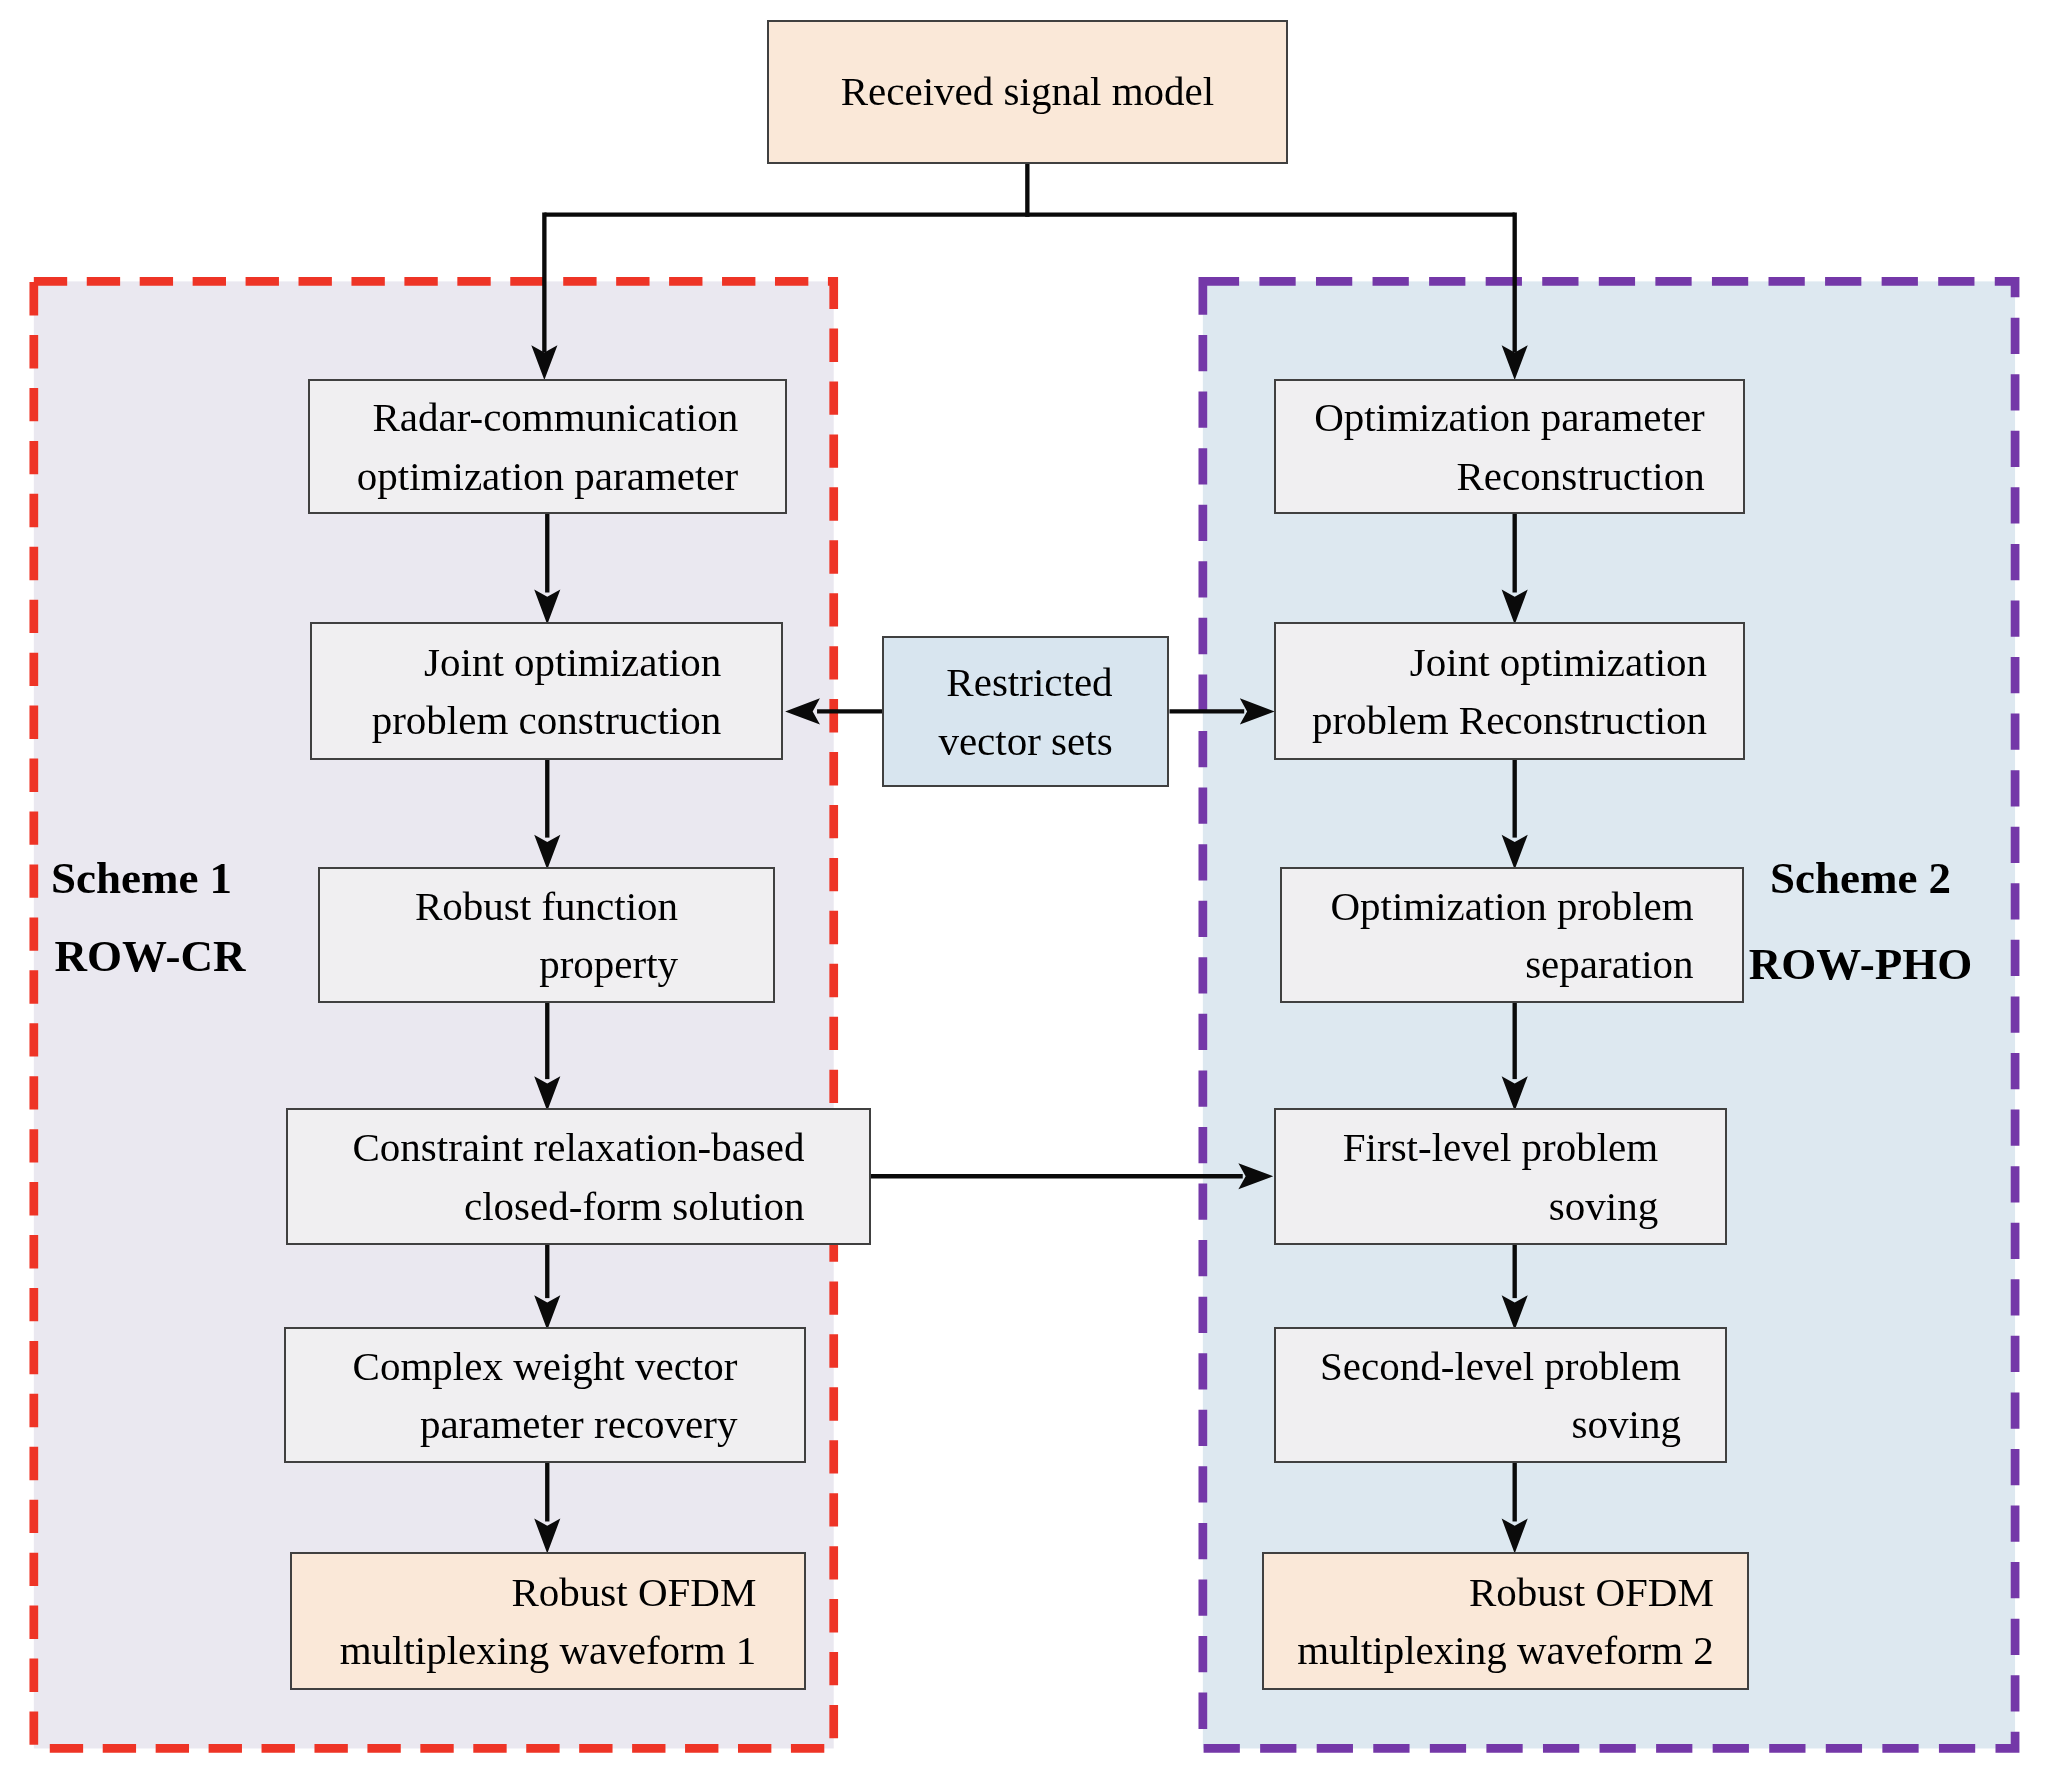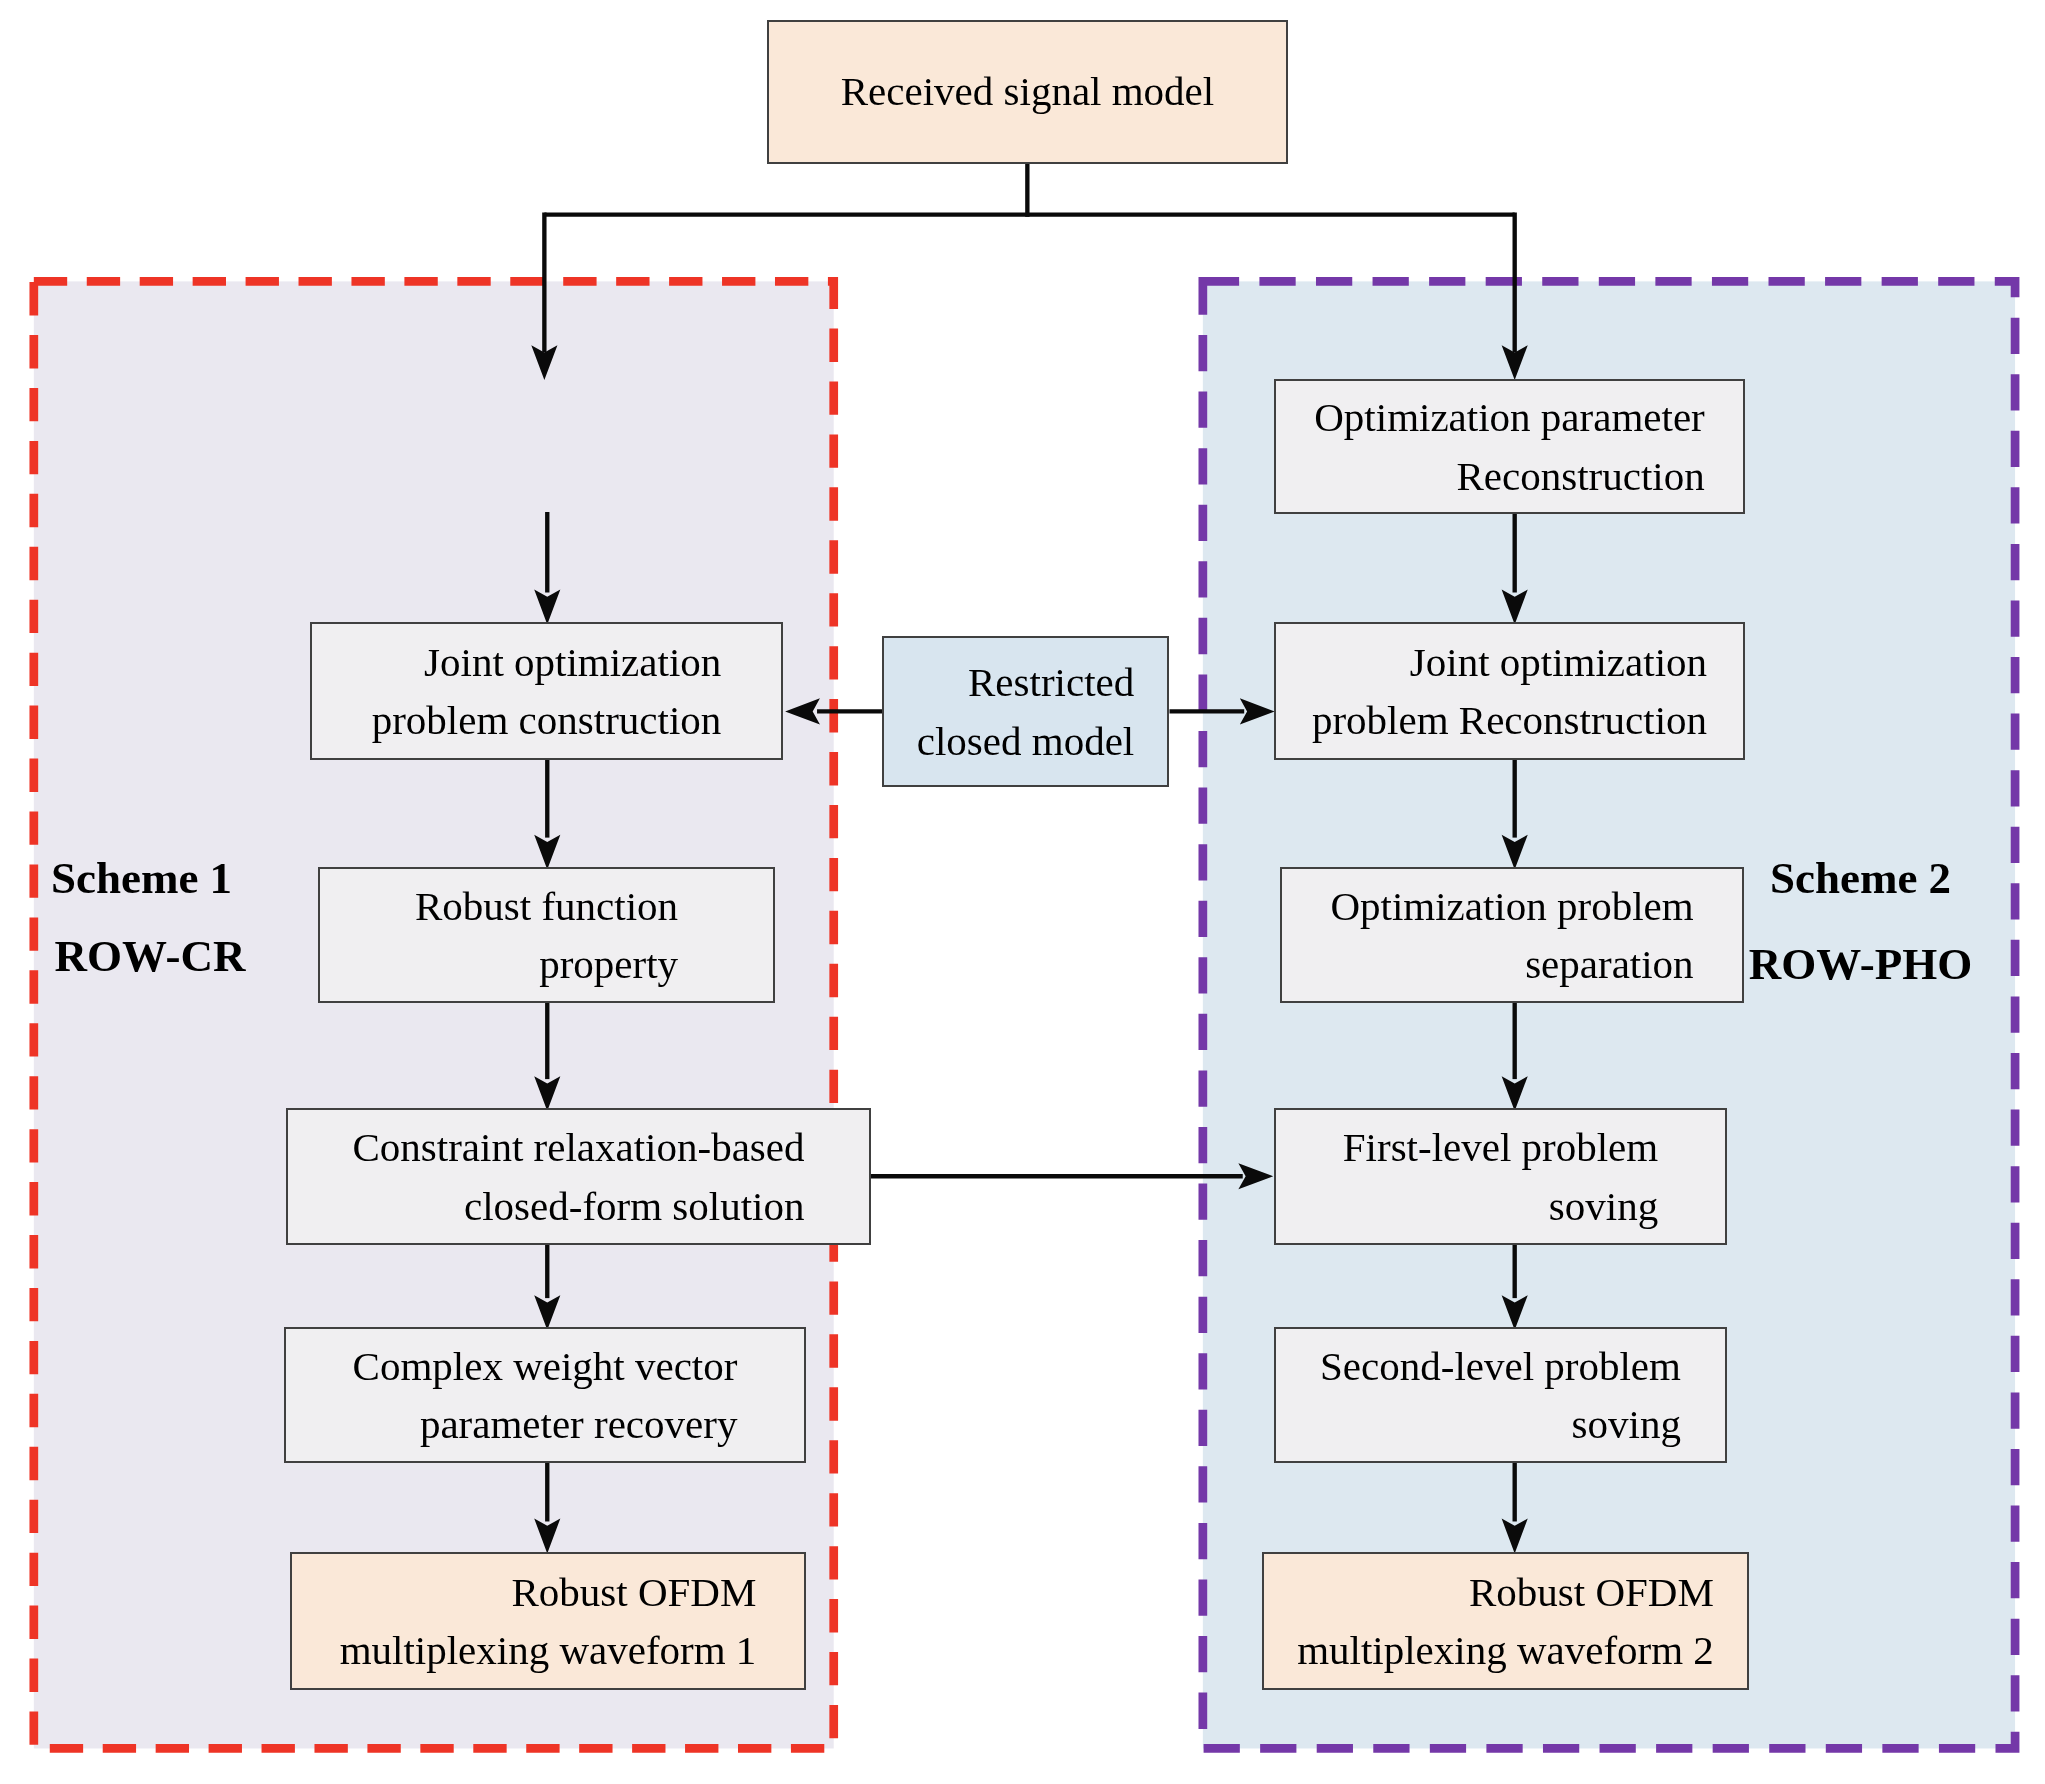--- a/index.html
+++ b/index.html
@@ -95,6 +95,8 @@
   <div class="node junction" style="left:882px; top:636px; width:287px; height:151px;">Restricted
 closed model</div>
 
+  <div class="node" style="left:308px; top:379px; width:479px; height:135px;">Radar-communication
+optimization parameter</div>
   <div class="node" style="left:310px; top:622px; width:473px; height:138px;">Joint optimization
 problem construction</div>
   <div class="node" style="left:318px; top:867px; width:457px; height:136px;">Robust function

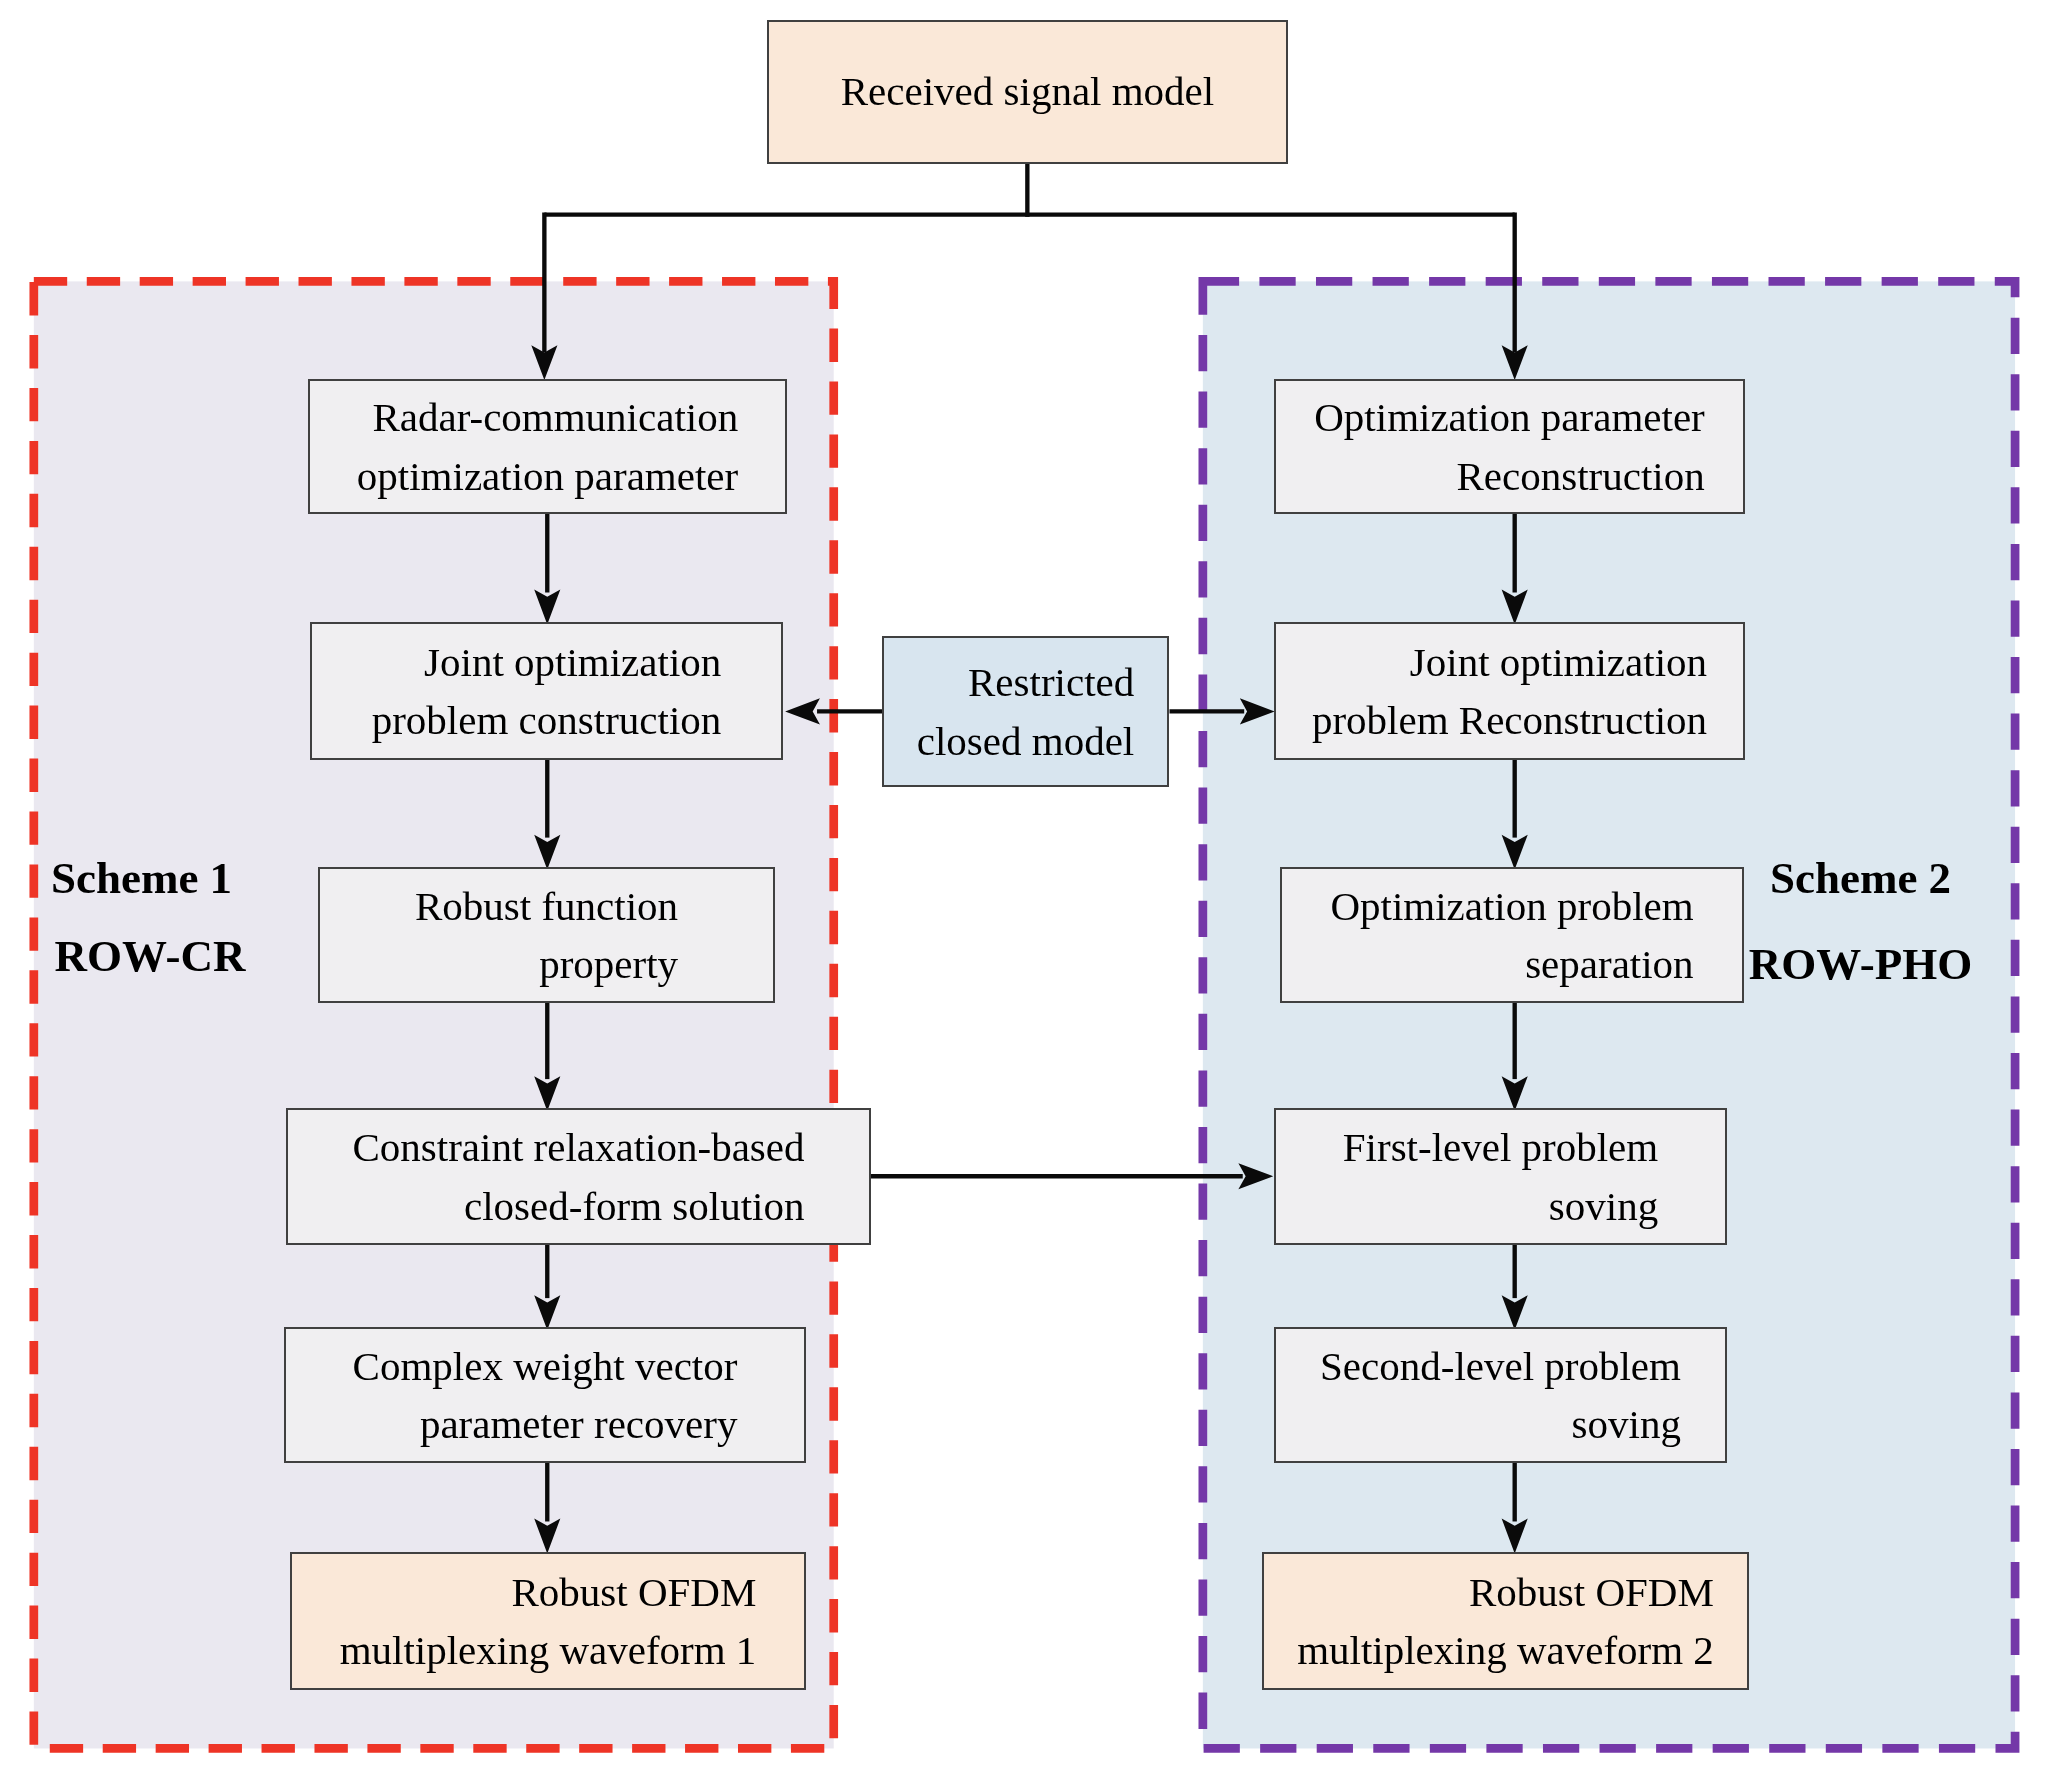--- a/index.html
+++ b/index.html
@@ -93,7 +93,7 @@
   <div class="node terminal" style="left:767px; top:19.6px; width:521px; height:144px;">Received signal model</div>
 
   <div class="node junction" style="left:882px; top:636px; width:287px; height:151px;">Restricted
-closed model</div>
+vector sets</div>
 
   <div class="node" style="left:308px; top:379px; width:479px; height:135px;">Radar-communication
 optimization parameter</div>

